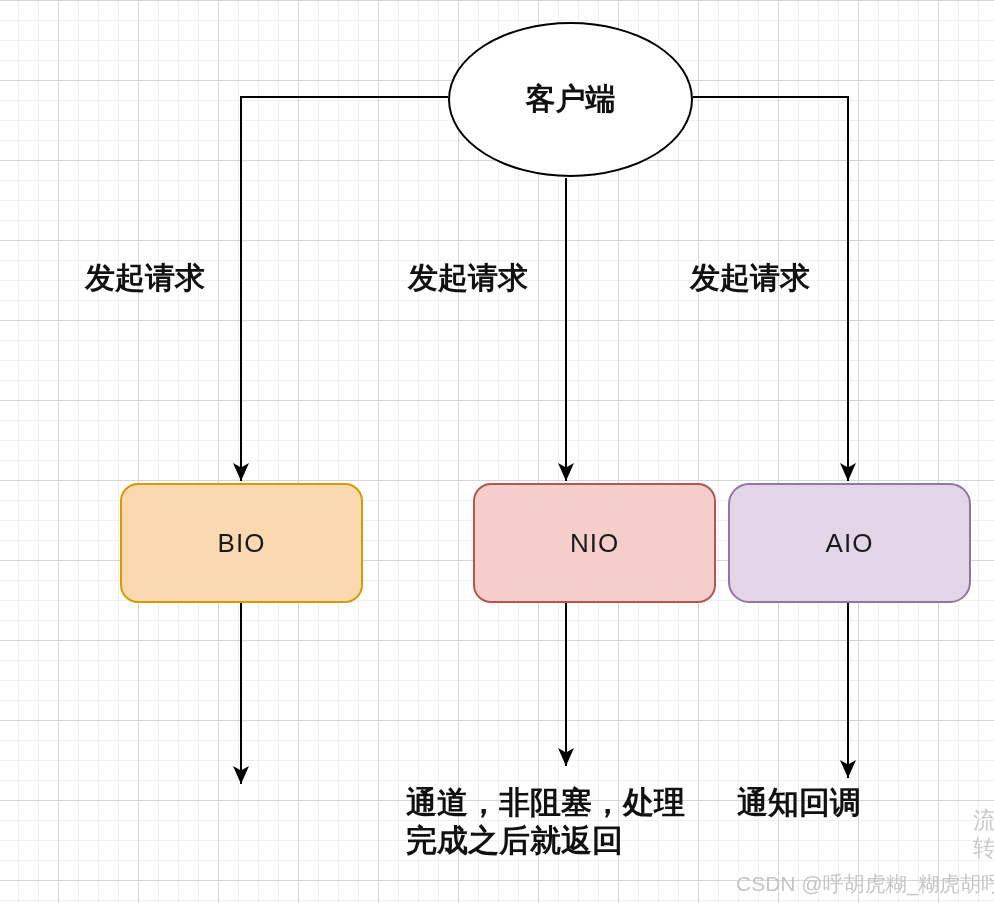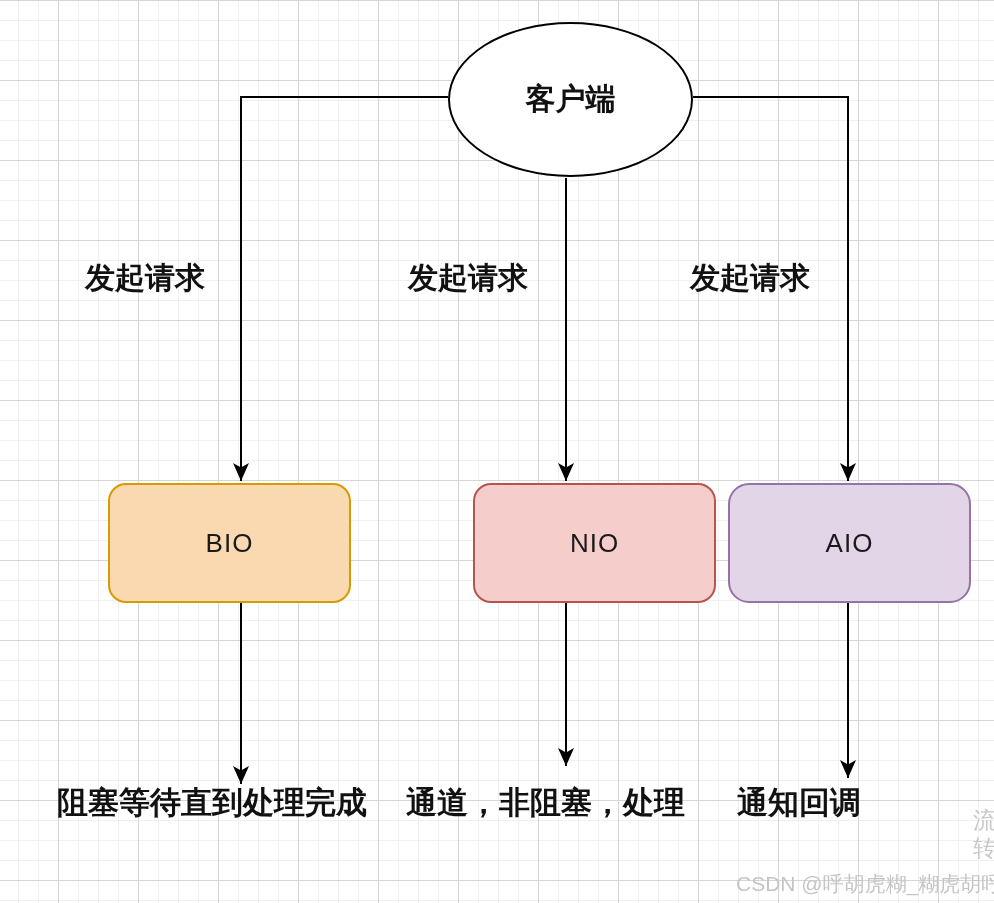--- a/index.html
+++ b/index.html
@@ -38,7 +38,7 @@
     display:flex;align-items:center;justify-content:center;
   }
   .box .box-label{font-size:26px;font-weight:400;color:#1a1a1a;letter-spacing:1px;}
-  .box-bio{left:108px;background:#FBD9B0;border-color:#D79B00;}
+  .box-bio{left:120px;background:#FBD9B0;border-color:#D79B00;}
   .box-nio{left:445px;background:#F5CDCB;border-color:#B85450;margin-left:28px;}
   .box-aio{left:728px;background:#E1D5E7;border-color:#9673A6;border-radius:21px;}
 

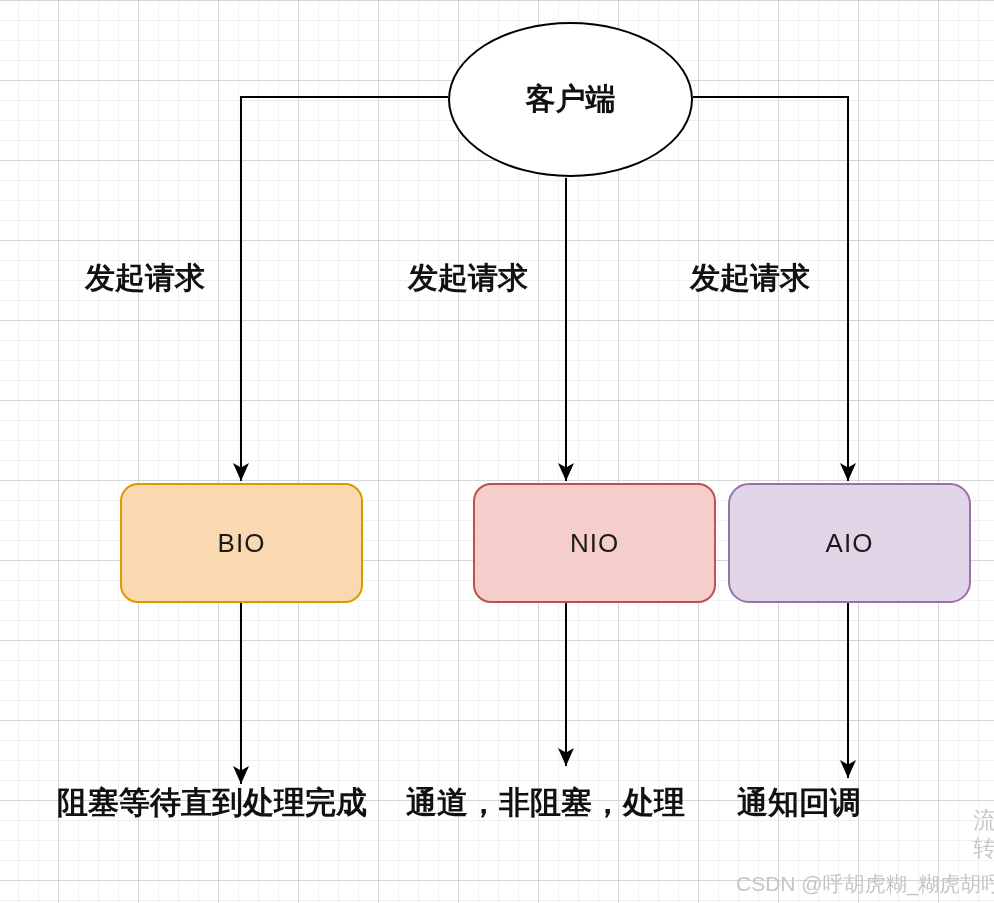--- a/index.html
+++ b/index.html
@@ -105,9 +105,6 @@
     <span class="box-label">AIO</span>
   </div>
 
-  <div class="outcome outcome-1">
-    <div>阻塞等待直到处理完成</div>
-  </div>
   <div class="outcome outcome-2">
     <div>通道，非阻塞，处理</div>
   </div>

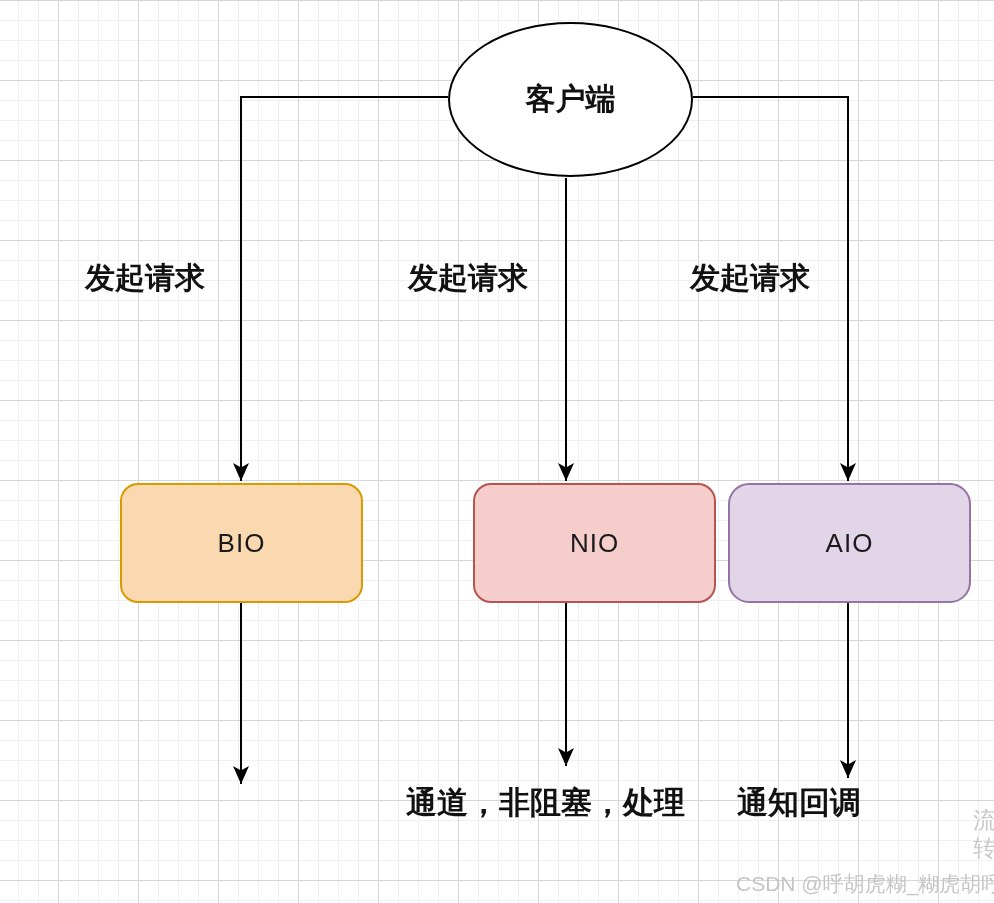--- a/index.html
+++ b/index.html
@@ -107,6 +107,7 @@
 
   <div class="outcome outcome-2">
     <div>通道，非阻塞，处理</div>
+    <div>完成之后就返回</div>
   </div>
   <div class="outcome outcome-3">
     <div>通知回调</div>

